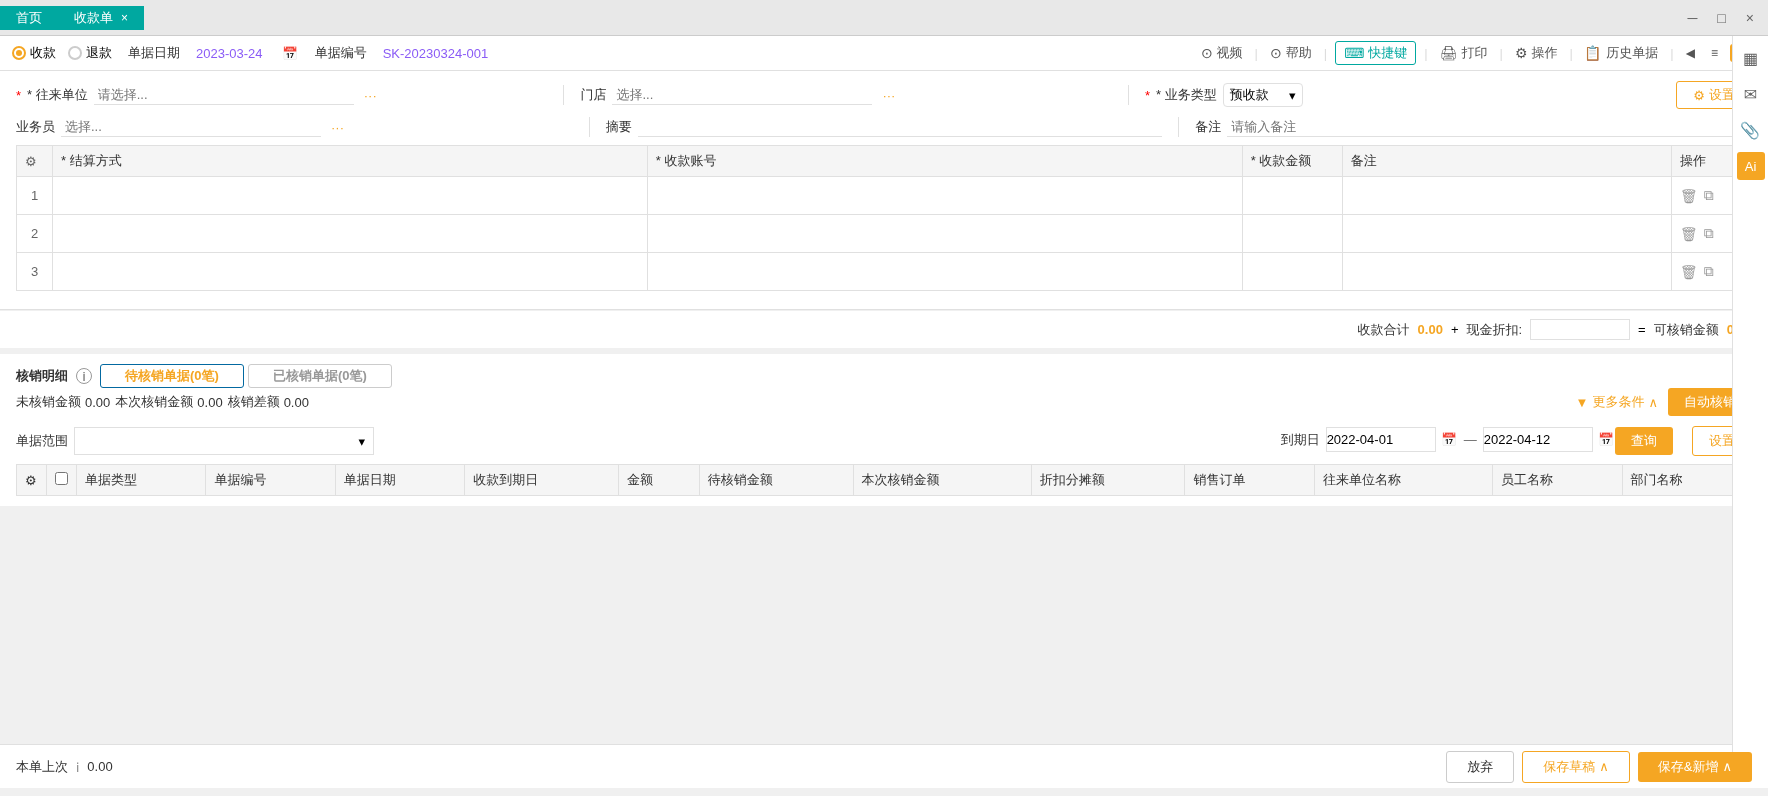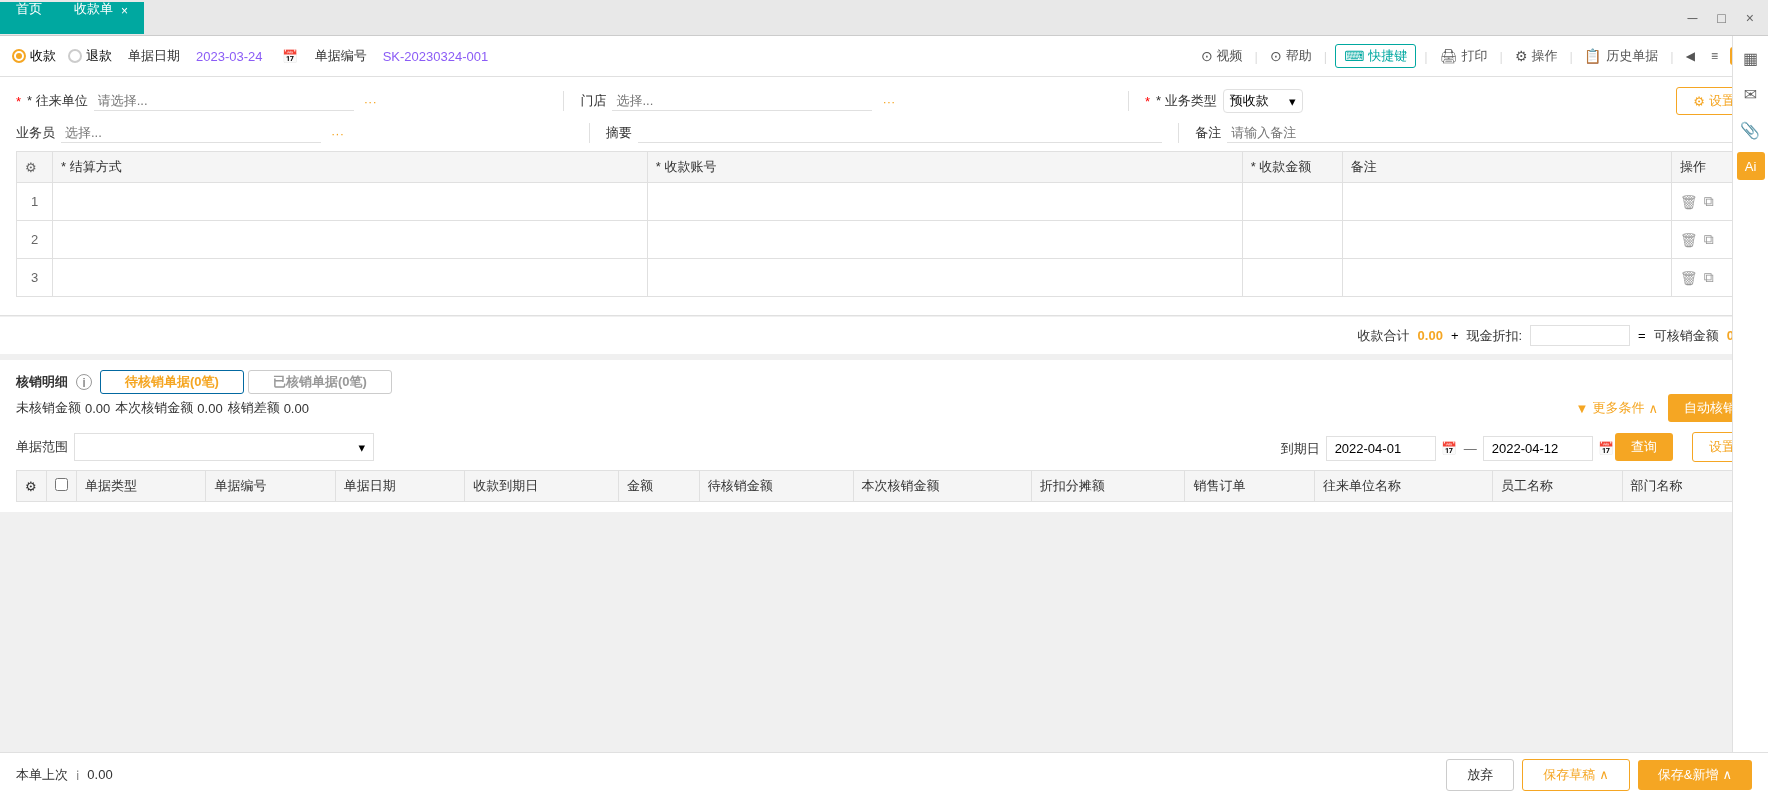--- a/index.html
+++ b/index.html
@@ -12,7 +12,7 @@
       border-bottom: 1px solid #ccc;
     }
     .tab-item {
-      display: flex; align-items: flex-end; padding: 16px 16px;
+      display: flex; align-items: center; padding: 8px 16px;
       height: 24px; cursor: pointer; font-size: 13px; color: #333;
     }
     .tab-item.active {

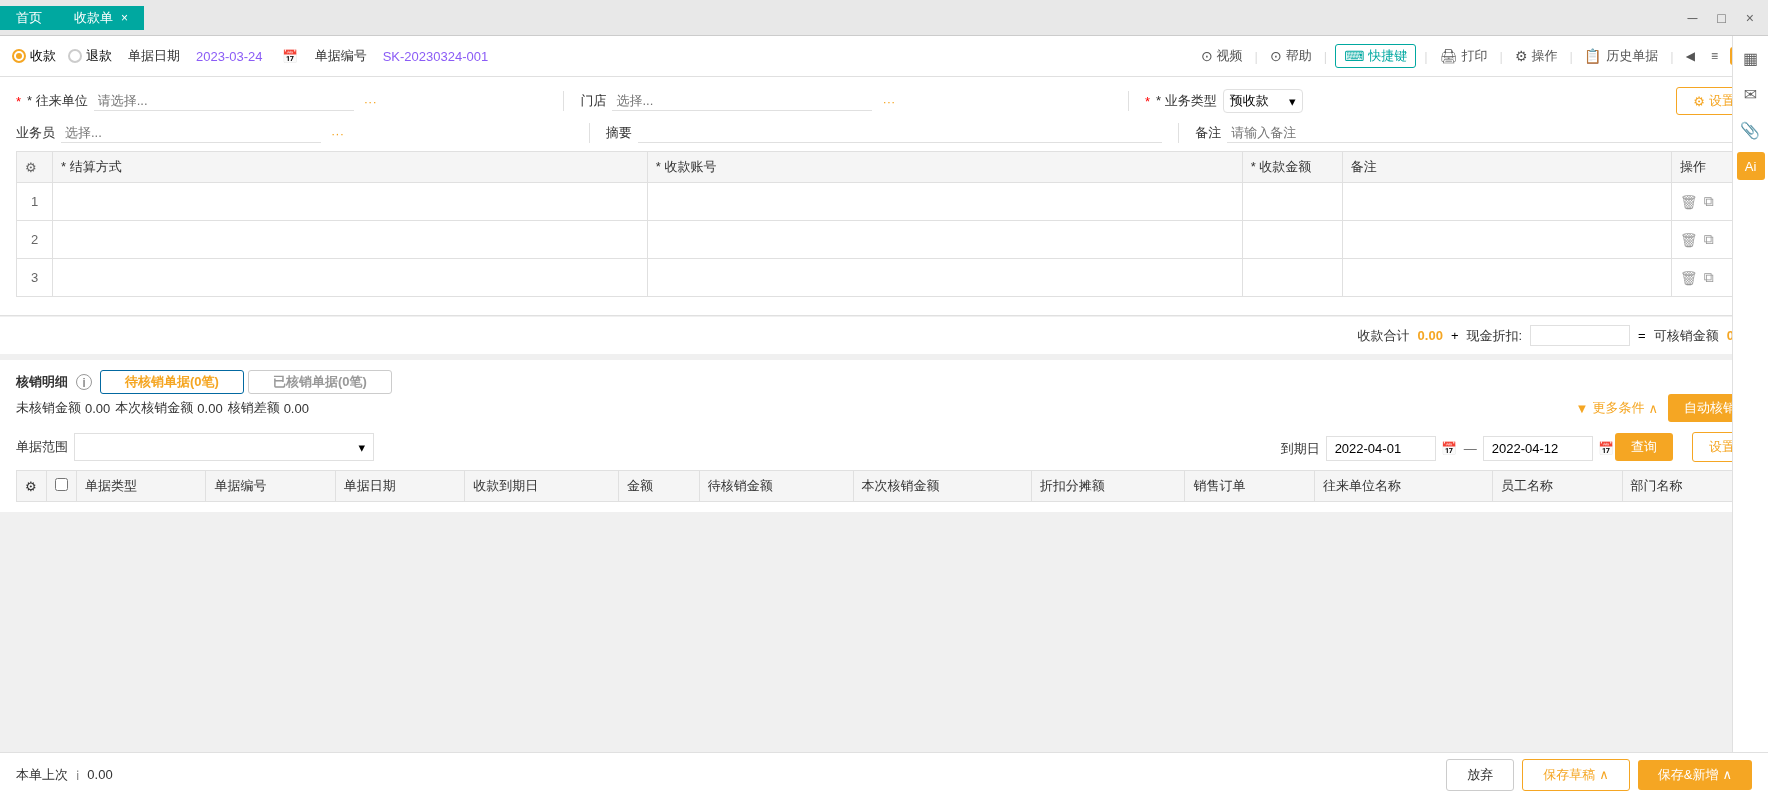--- a/index.html
+++ b/index.html
@@ -29,7 +29,7 @@
     
     .toolbar {
       display: flex; align-items: center;
-      background: #fff; height: 41px;
+      background: #fff; height: 35px;
       border-bottom: 1px solid #e0e0e0;
       padding: 0 12px; gap: 16px;
     }

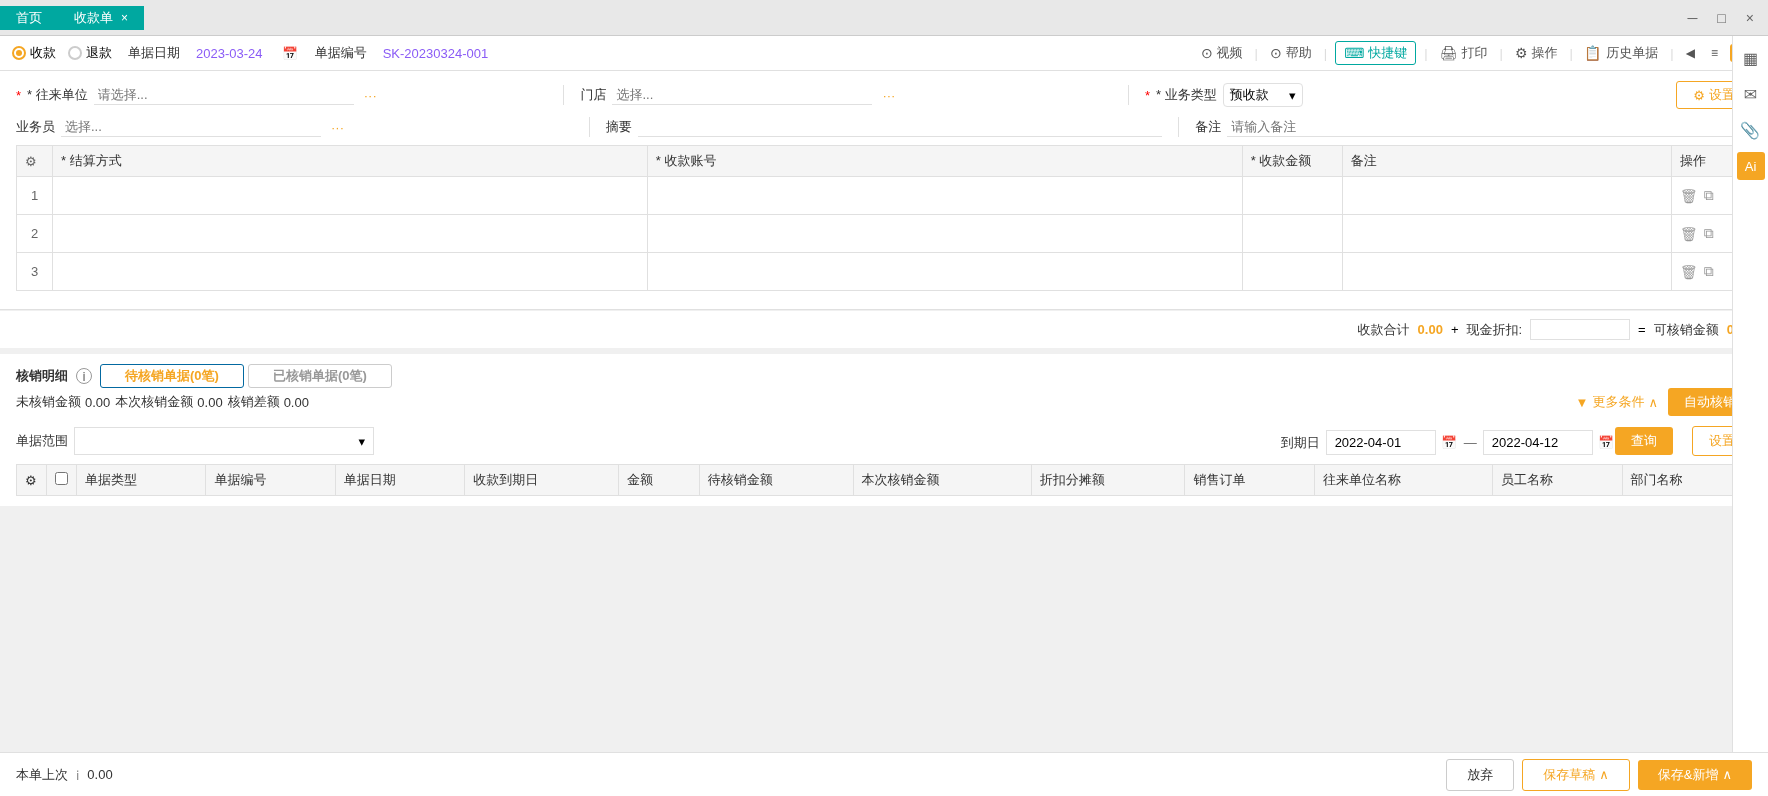--- a/index.html
+++ b/index.html
@@ -137,7 +137,7 @@
       display: flex; align-items: center; justify-content: space-between;
       margin-bottom: 8px;
     }
-    .filter-left { display: flex; align-items: flex-end; gap: 16px; flex: 1; }
+    .filter-left { display: flex; align-items: flex-start; gap: 16px; flex: 1; }
     .filter-field { display: flex; align-items: center; gap: 6px; flex: 1; }
     .filter-select {
       border: 1px solid #e0e0e0; padding: 4px 8px;

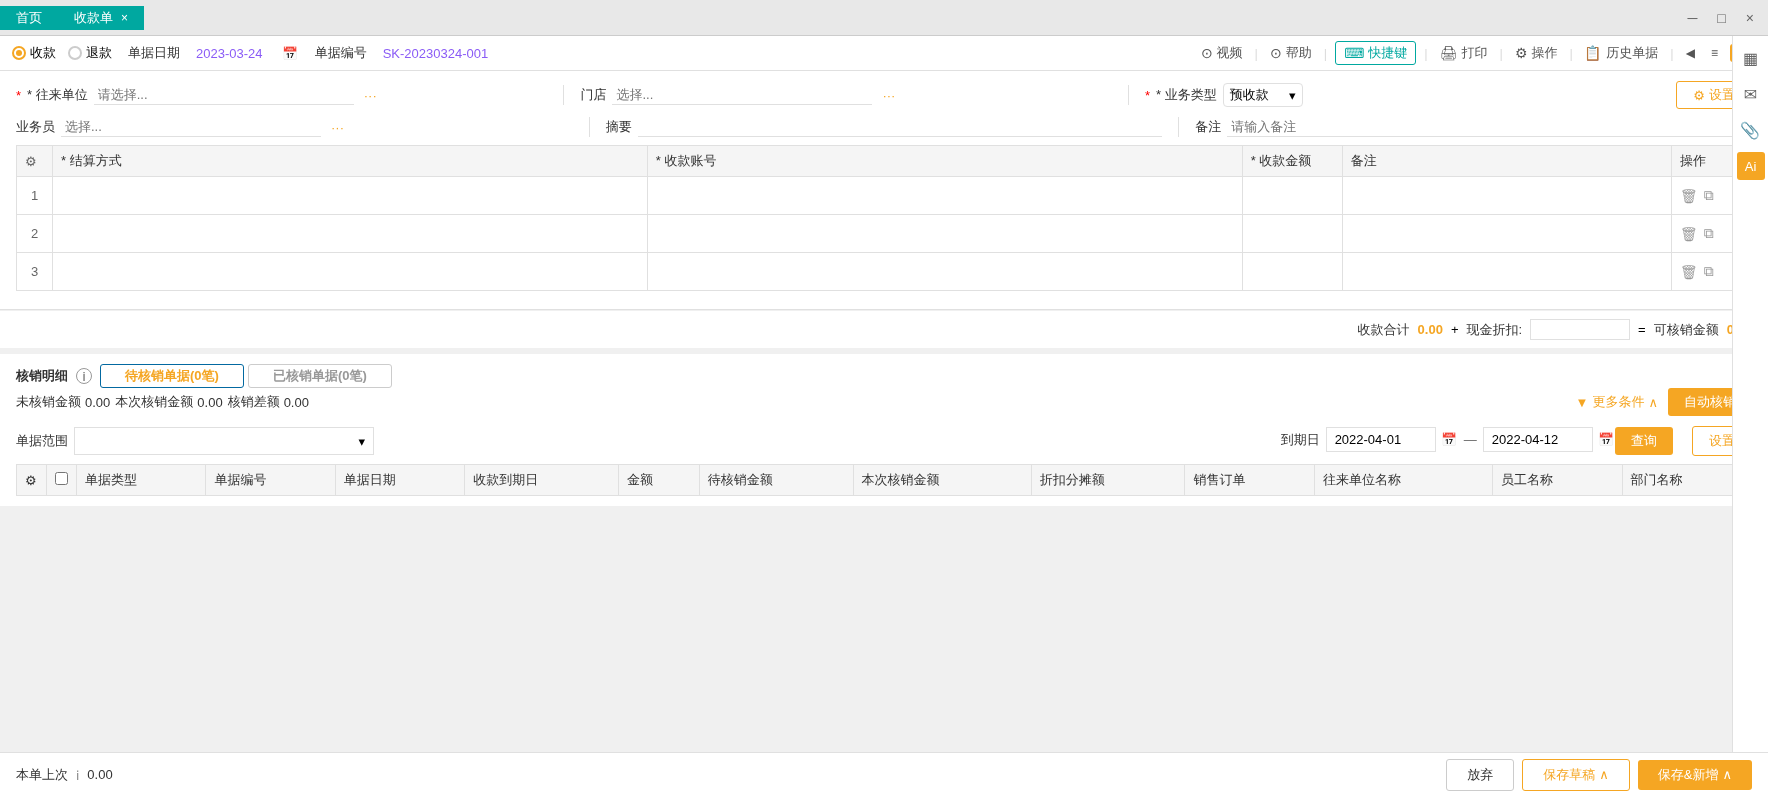--- a/index.html
+++ b/index.html
@@ -146,7 +146,7 @@
       background: #fff;
     }
     .filter-input {
-      border: 1px solid #e0e0e0; padding: 4px 8px; outline: none; width: 110px;
+      border: 1px solid #e0e0e0; padding: 4px 0; outline: none; width: 110px;
     }
     .filter-right { display: flex; align-items: center; gap: 19px; }
     .filter-btn {

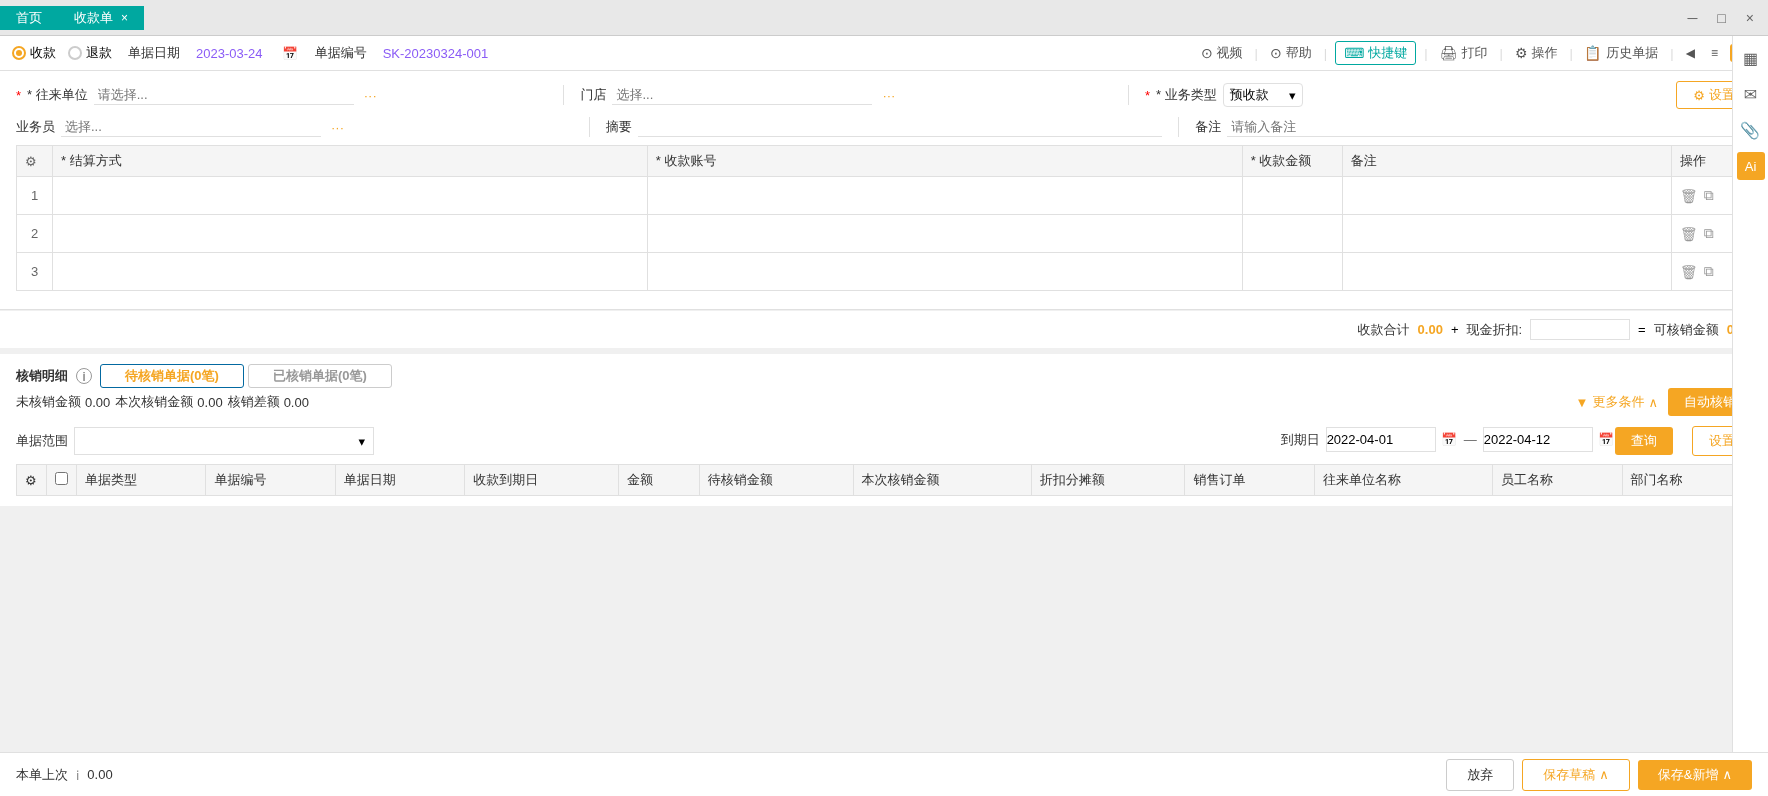--- a/index.html
+++ b/index.html
@@ -174,7 +174,7 @@
       display: flex; align-items: center; justify-content: space-between;
       background: #fff; padding: 8px 16px;
       border-top: 1px solid #e0e0e0;
-      position: fixed; bottom: 0; left: 0; right: 0; height: 44px;
+      position: fixed; bottom: 8px; left: 0; right: 0; height: 44px;
     }
     .bottom-left { display: flex; align-items: center; gap: 8px; color: #333; }
     .bottom-right { display: flex; align-items: center; gap: 8px; }

